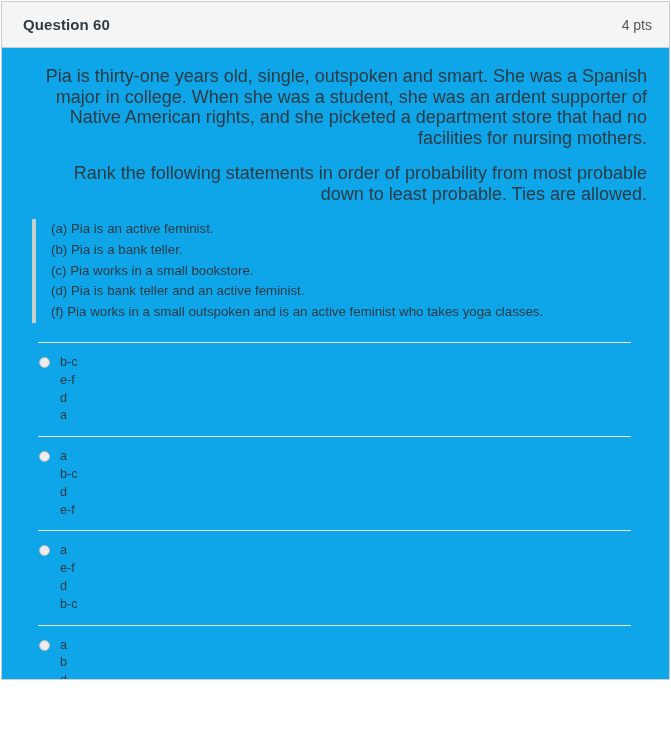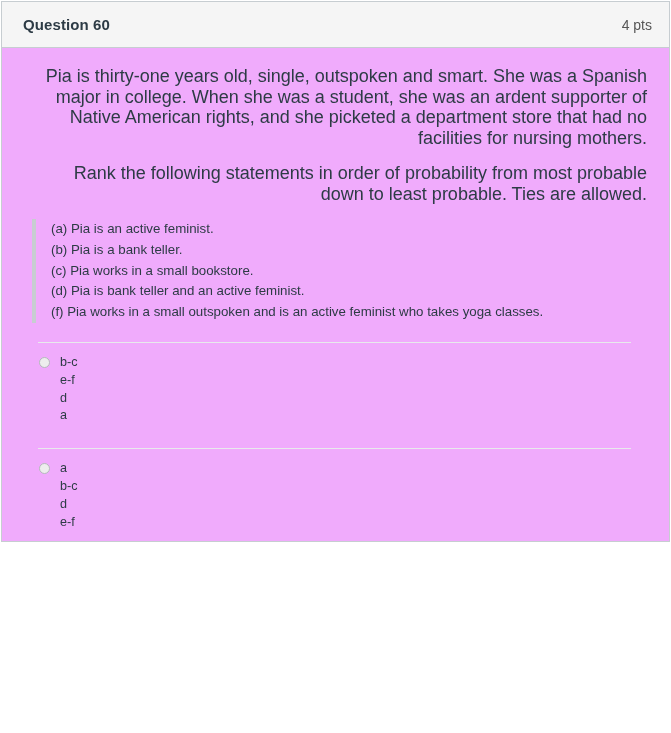--- a/index.html
+++ b/index.html
@@ -18,10 +18,10 @@
   .question-card {
     position: relative;
     width: 669px;
-    height: 541px;
+    height: 679px;
     margin: 1px;
     border: 1px solid #c7cdd1;
-    background: #f0abfc;
+    background: #0ea5e9;
     box-sizing: border-box;
     overflow: hidden;
   }

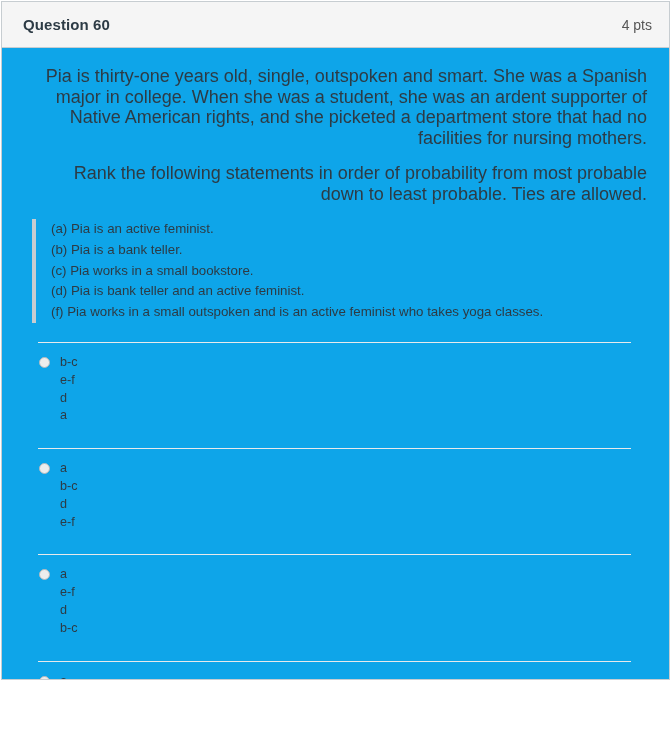--- a/index.html
+++ b/index.html
@@ -84,7 +84,7 @@
     align-items: flex-start;
     border-top: 1px solid #e8eaec;
     padding: 11px 0 11px 0;
-    margin: 12px 16px 0 6px;
+    margin: 0 16px 0 6px;
   }
   .answer:first-child {
     border-top: 1px solid #e8eaec;

